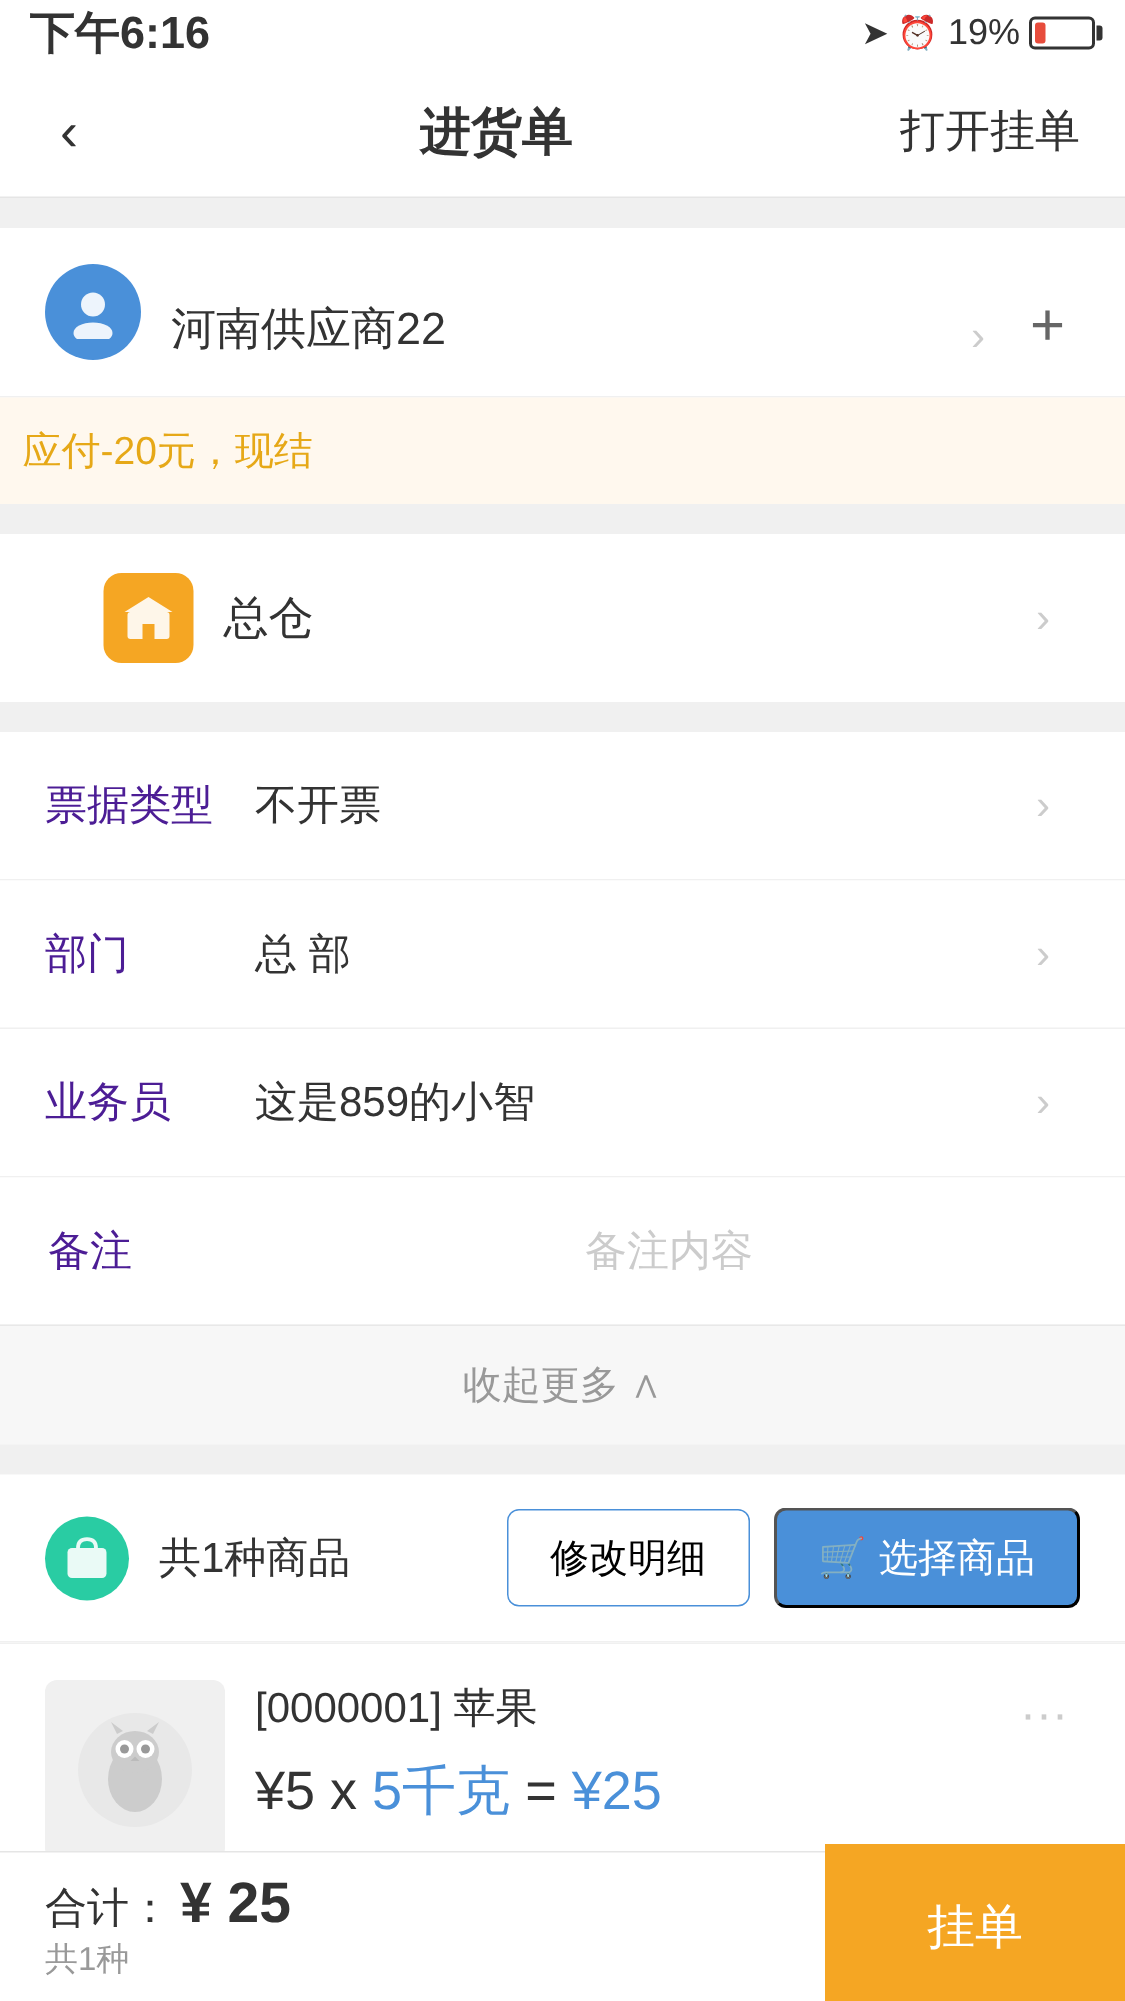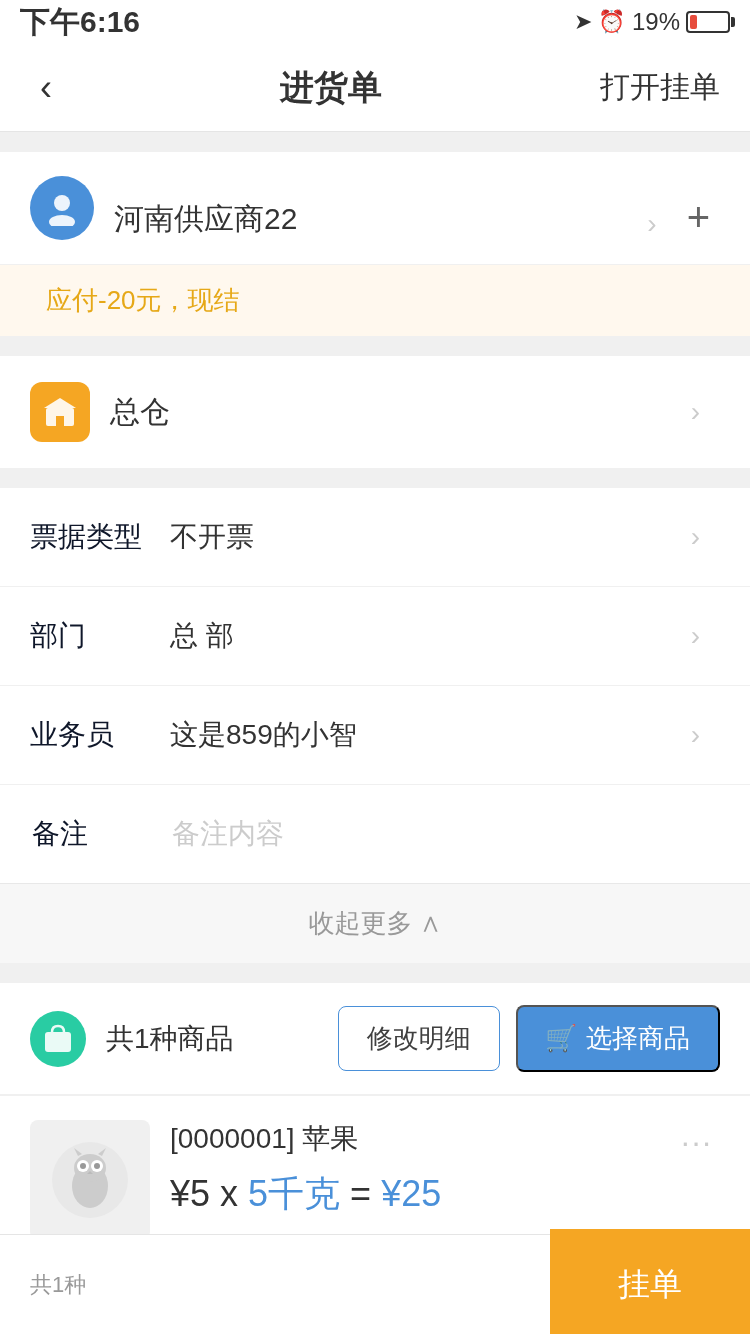--- a/index.html
+++ b/index.html
@@ -108,7 +108,7 @@
     }
     .supplier-note {
       background: #fff8ee;
-      padding: 18px 46px;
+      padding: 18px 15px;
       font-size: 26px;
       color: #e6a817;
     }

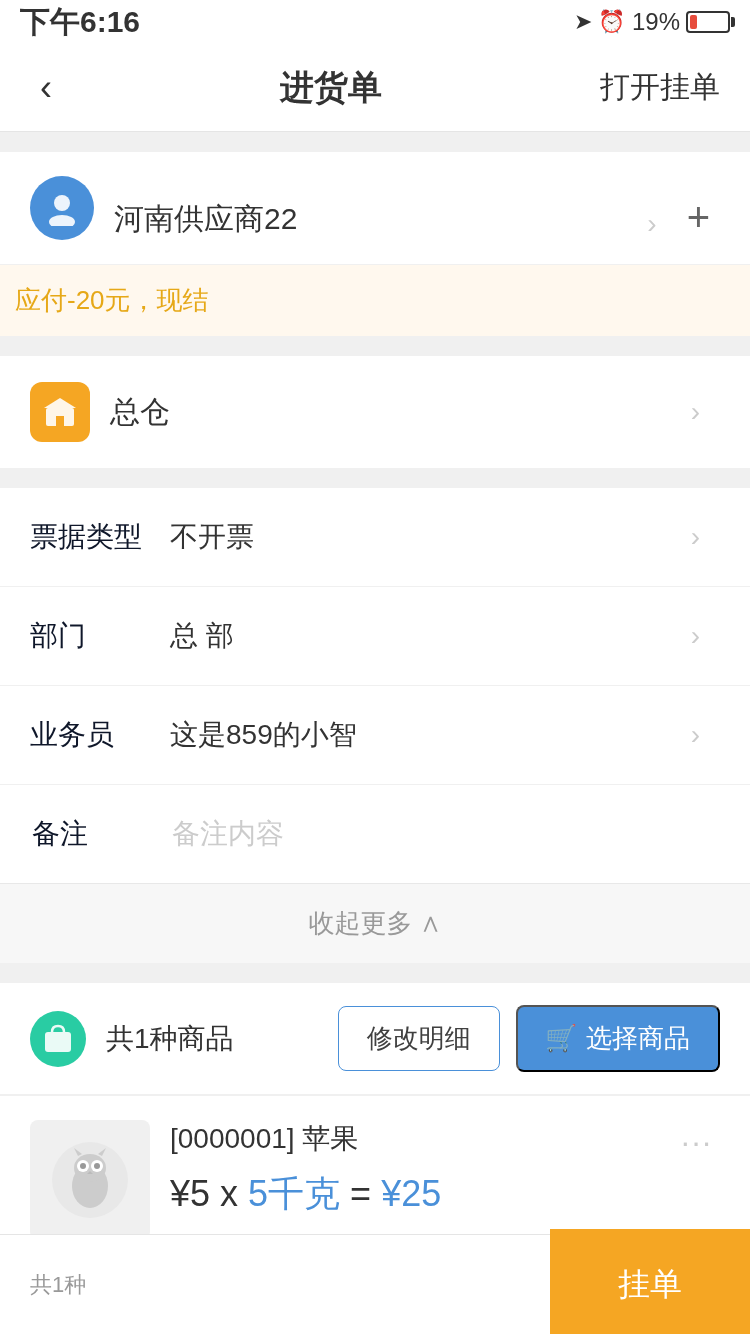--- a/index.html
+++ b/index.html
@@ -119,6 +119,7 @@
       align-items: center;
       padding: 26px 30px;
       background: #fff;
+      margin-left: 39px;
     }
     .warehouse-icon {
       width: 60px; height: 60px;

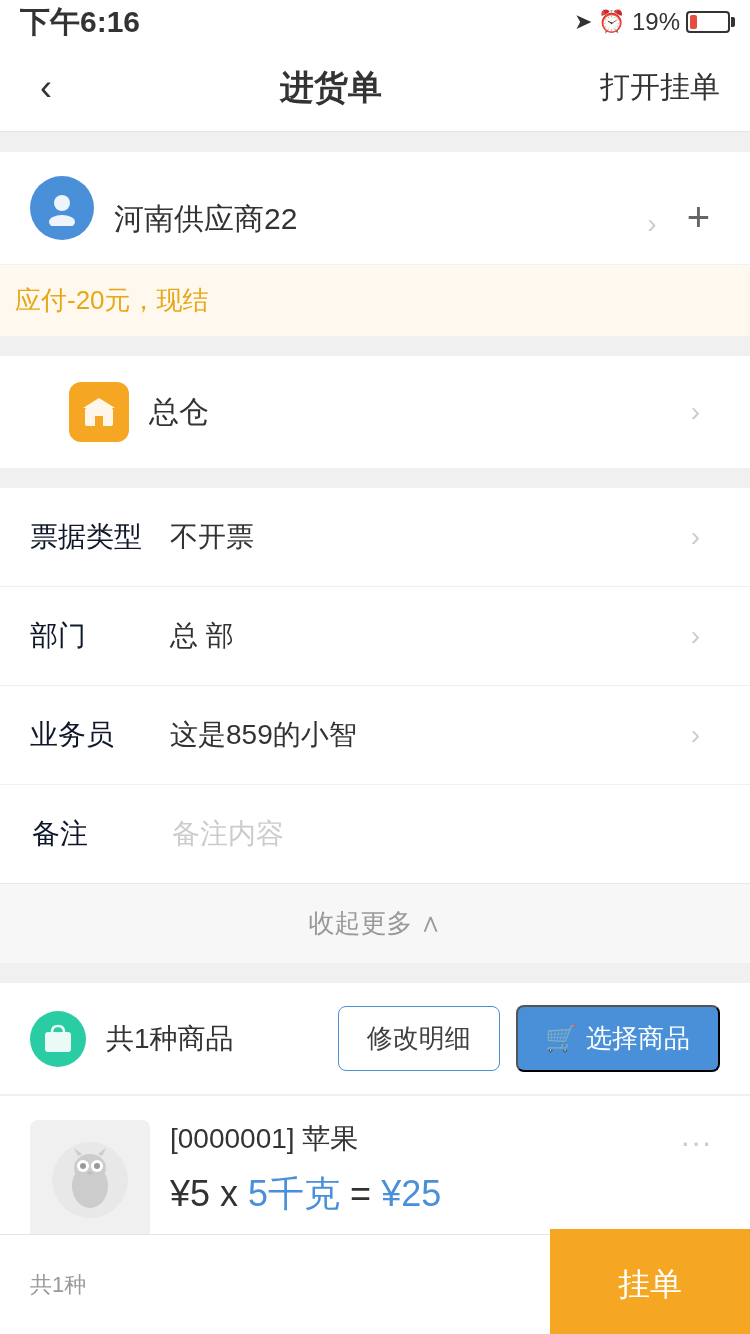--- a/index.html
+++ b/index.html
@@ -147,7 +147,7 @@
     }
     .field-label {
       font-size: 28px;
-      color: #0f172a;
+      color: #4c1d95;
       width: 140px;
       flex-shrink: 0;
     }

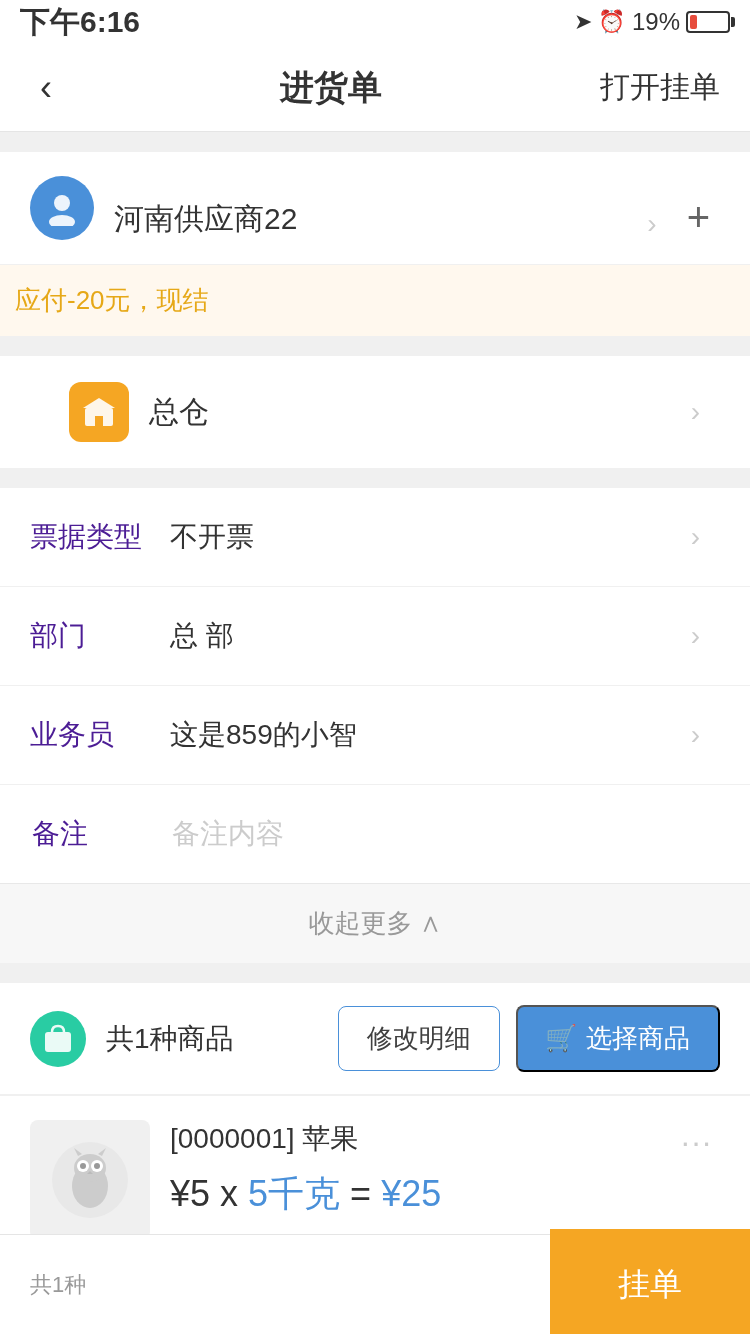--- a/index.html
+++ b/index.html
@@ -160,6 +160,7 @@
       flex: 1;
       font-size: 28px;
       color: #ccc;
+      text-align: center;
     }
 
     

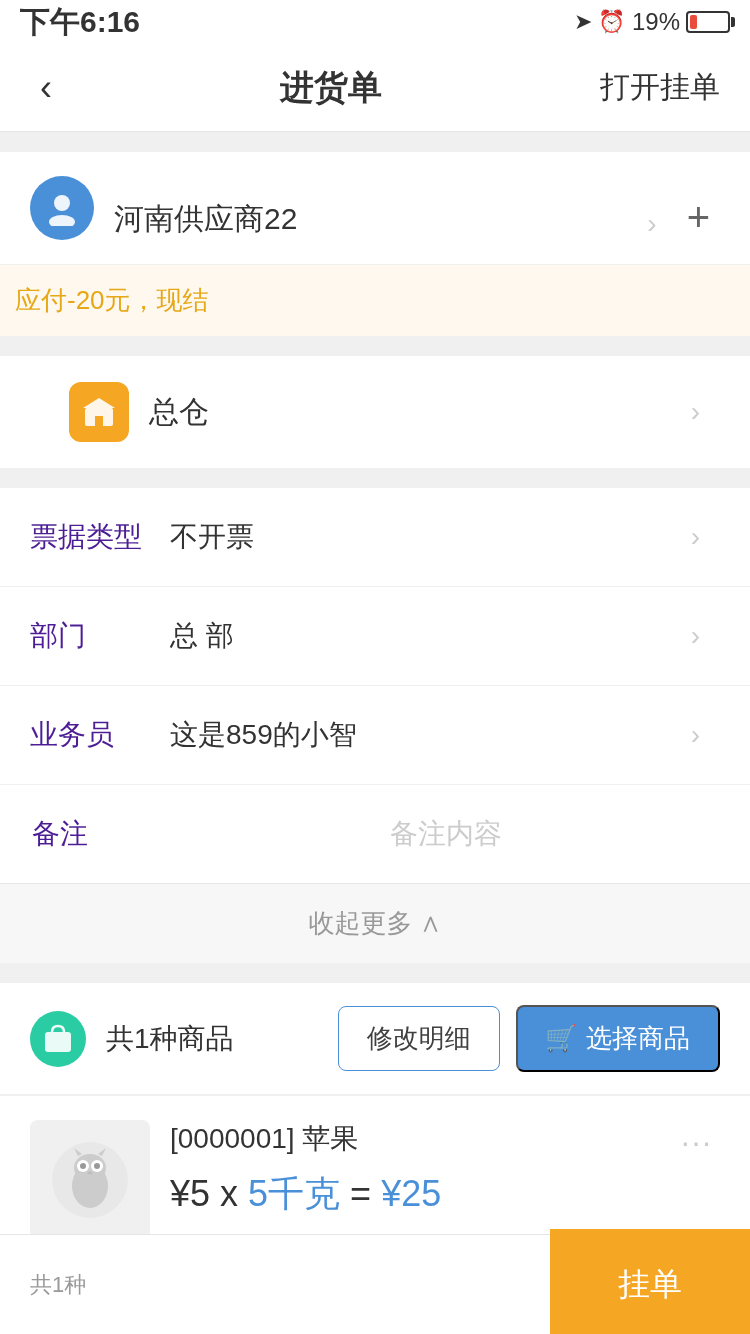--- a/index.html
+++ b/index.html
@@ -202,7 +202,7 @@
     }
     .btn-outline {
       border: 1px solid #4a90d9;
-      color: #404040;
+      color: #000000;
       background: #fff;
       padding: 14px 28px;
       border-radius: 8px;

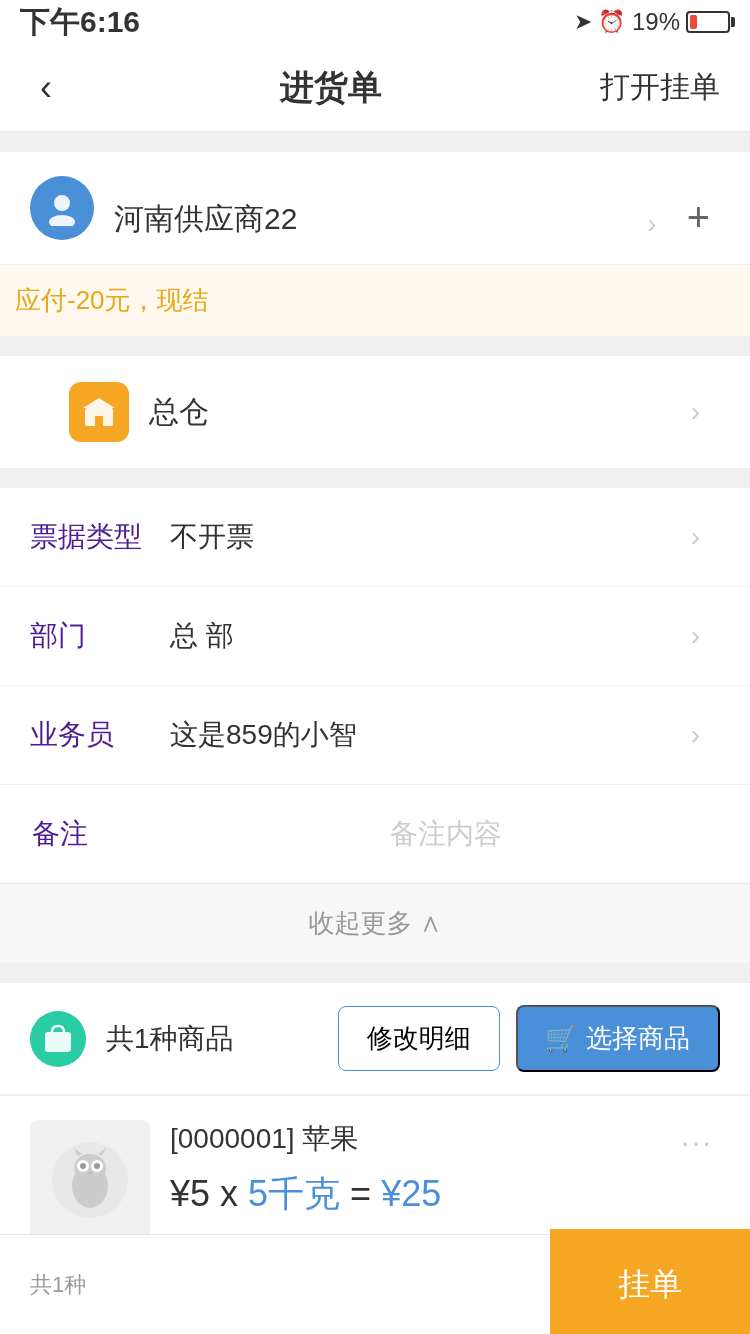--- a/index.html
+++ b/index.html
@@ -450,6 +450,10 @@
 
 <div class="bottom-bar">
   <div class="total-section">
+    <div class="total-label">
+      <span>合计：</span>
+      <span class="total-amount">¥ 25</span>
+    </div>
     <div class="total-count">共1种</div>
   </div>
   <div class="btn-pending">挂单</div>

